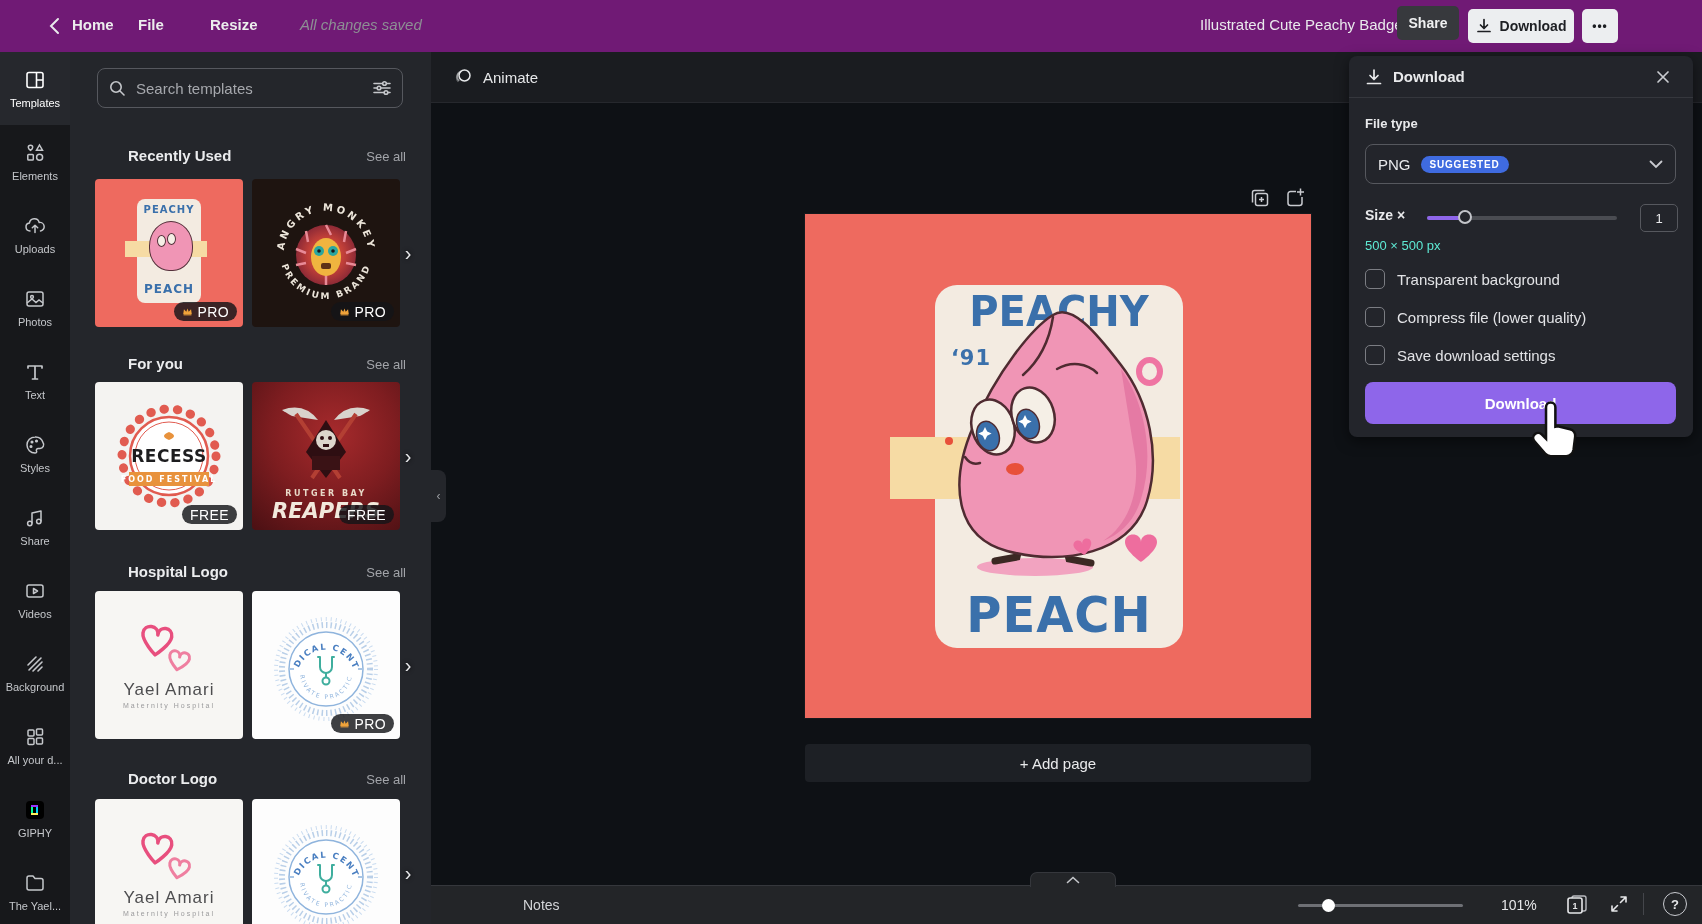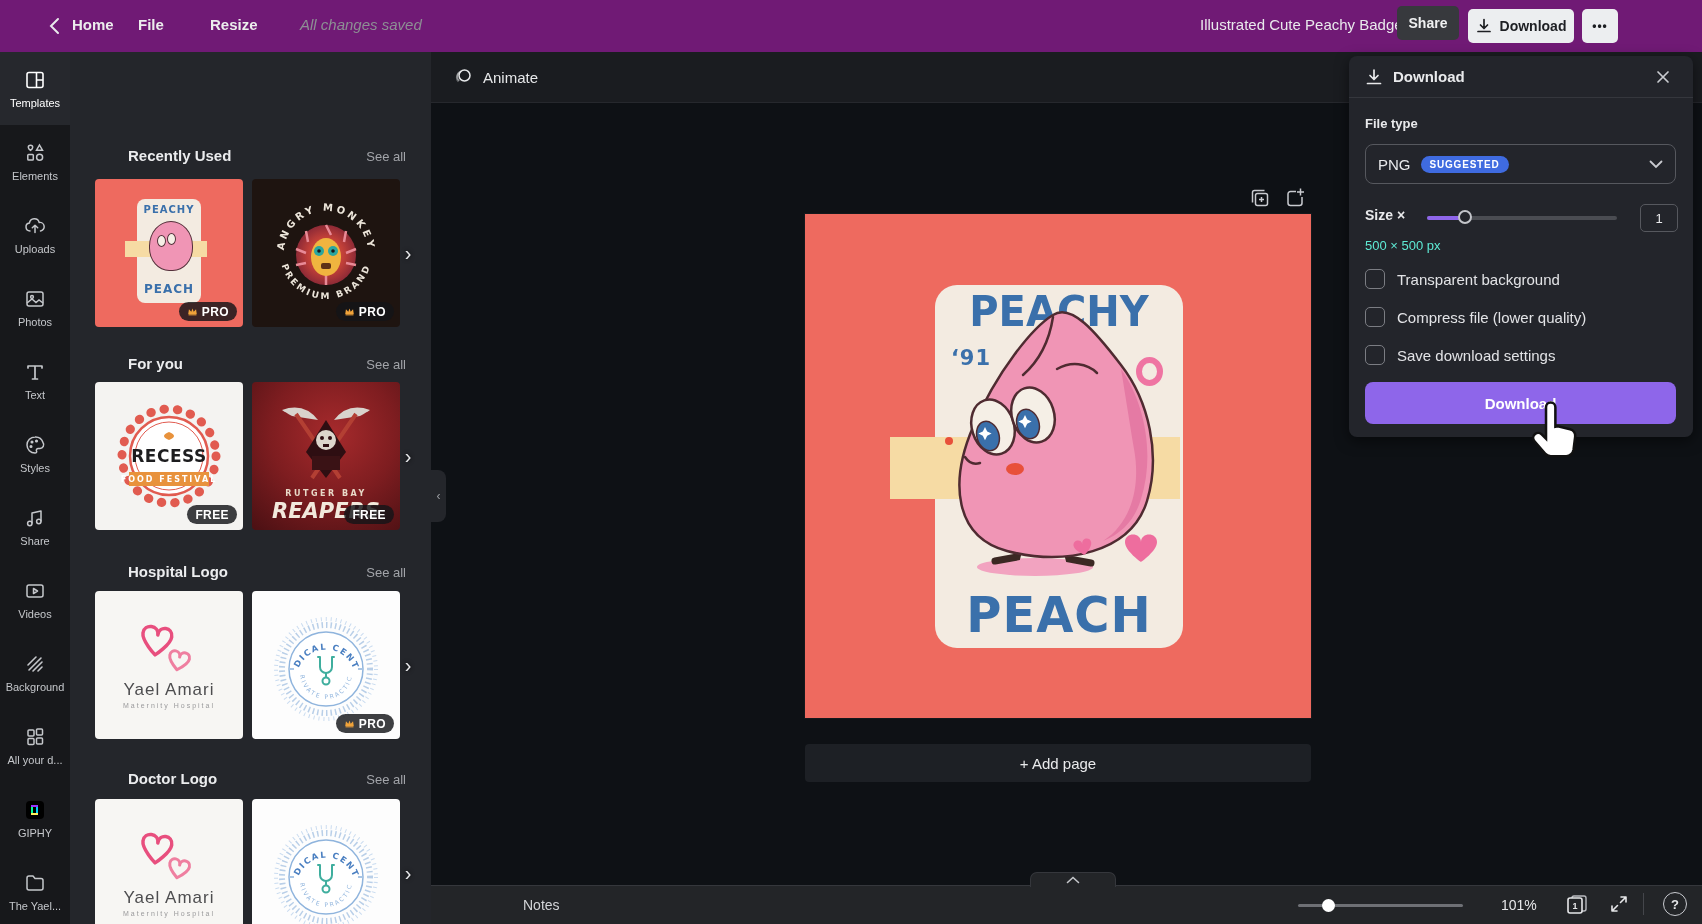--- a/index.html
+++ b/index.html
@@ -196,6 +196,23 @@
 </div>
 
 <div class="abs panel">
+  <div class="abs search">
+    <span>
+        <svg width="18" height="18" viewBox="0 0 18 18" fill="none" stroke="#c5c7cb" stroke-width="1.6">
+          <circle cx="8" cy="8" r="5.2"></circle>
+          <path d="M12 12 L16 16" stroke-linecap="round"></path>
+        </svg>
+      </span>
+    <input type="text" placeholder="Search templates" style="">
+    <span>
+        <svg width="20" height="18" viewBox="0 0 20 18" fill="none" stroke="#c5c7cb" stroke-width="1.6" stroke-linecap="round">
+          <path d="M2 4.5 H18 M2 9 H18 M2 13.5 H18"></path>
+          <circle cx="12.5" cy="4.5" r="1.8" fill="#24262b"></circle>
+          <circle cx="7" cy="9" r="1.8" fill="#24262b"></circle>
+          <circle cx="14" cy="13.5" r="1.8" fill="#24262b"></circle>
+        </svg>
+      </span>
+  </div>
 
   <div class="abs sec-title" style="left:25px;top:95px;">Recently Used</div>
   <div class="abs see-all" style="left:291px;top:97px;width:45px;text-align:right;">See all</div>

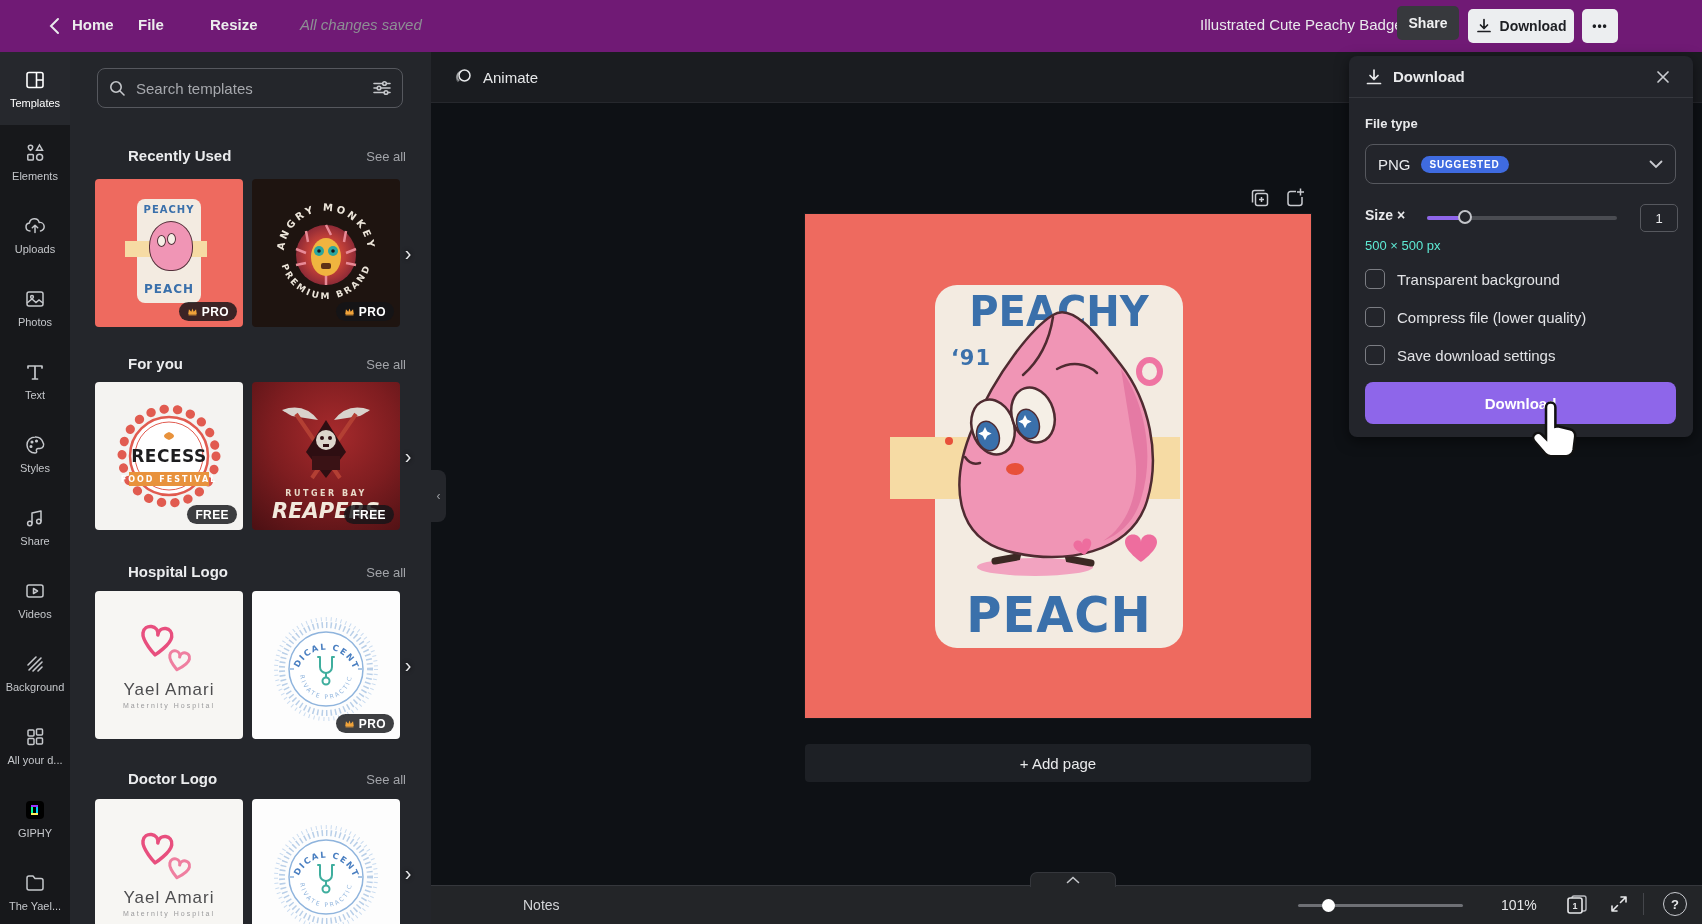--- a/index.html
+++ b/index.html
@@ -23,7 +23,7 @@
   .sec-title{font-size:15px;font-weight:700;color:#ebecee;margin-left:33px;}
   .see-all{font-size:13px;color:#a2a4a9;cursor:pointer;}
   .thumb{width:148px;height:148px;border-radius:4px;overflow:hidden;cursor:pointer;}
-  .badge{position:absolute;right:6px;bottom:6px;background:rgba(20,21,24,.82);border-radius:10px;height:19px;display:flex;align-items:center;padding:0 8px;gap:4px;color:#fff;font-size:12px;font-weight:700;letter-spacing:.4px;}
+  .badge{position:absolute;right:6px;bottom:6px;background:rgba(20,21,24,.82);border-radius:10px;height:19px;display:flex;align-items:center;padding:0 8px;gap:4px;color:#fff;font-size:14px;font-weight:400;letter-spacing:.4px;}
   .car-arrow{width:20px;height:30px;color:#e9eaec;font-size:20px;display:flex;align-items:center;justify-content:center;cursor:pointer;text-shadow:0 0 4px rgba(0,0,0,.8);z-index:45;}
   .canvasarea{left:431px;top:52px;width:1271px;height:836px;background:#0e1115;}
   .toolbar{left:431px;top:52px;width:1271px;height:50px;background:#1a1c20;border-bottom:1px solid #26282d;color:#e6e7e9;z-index:10;}

